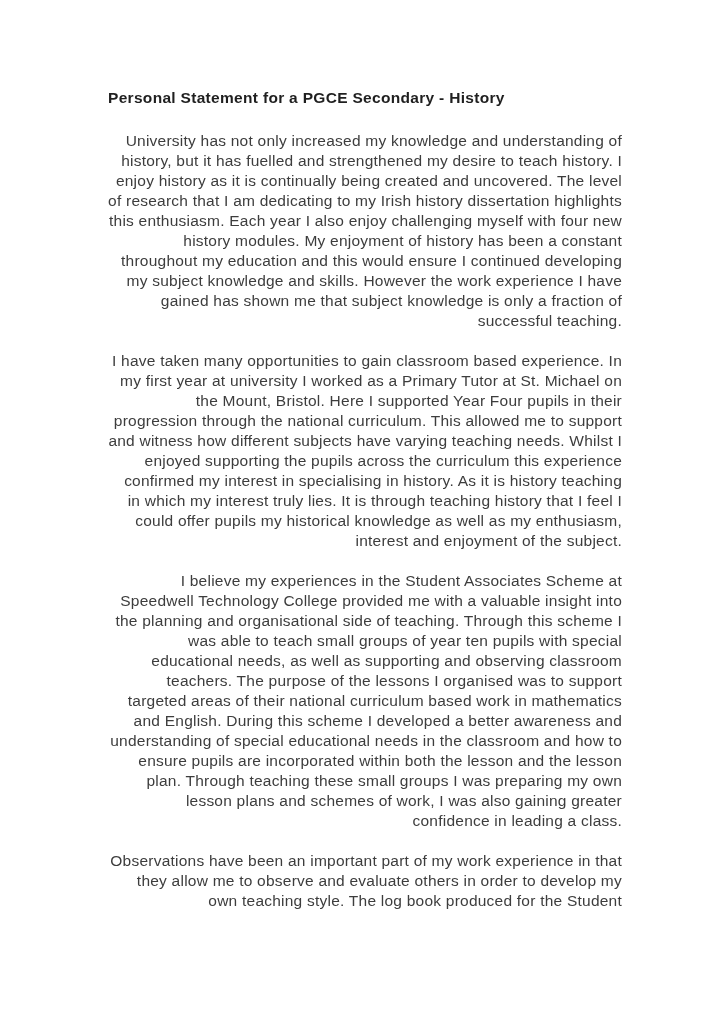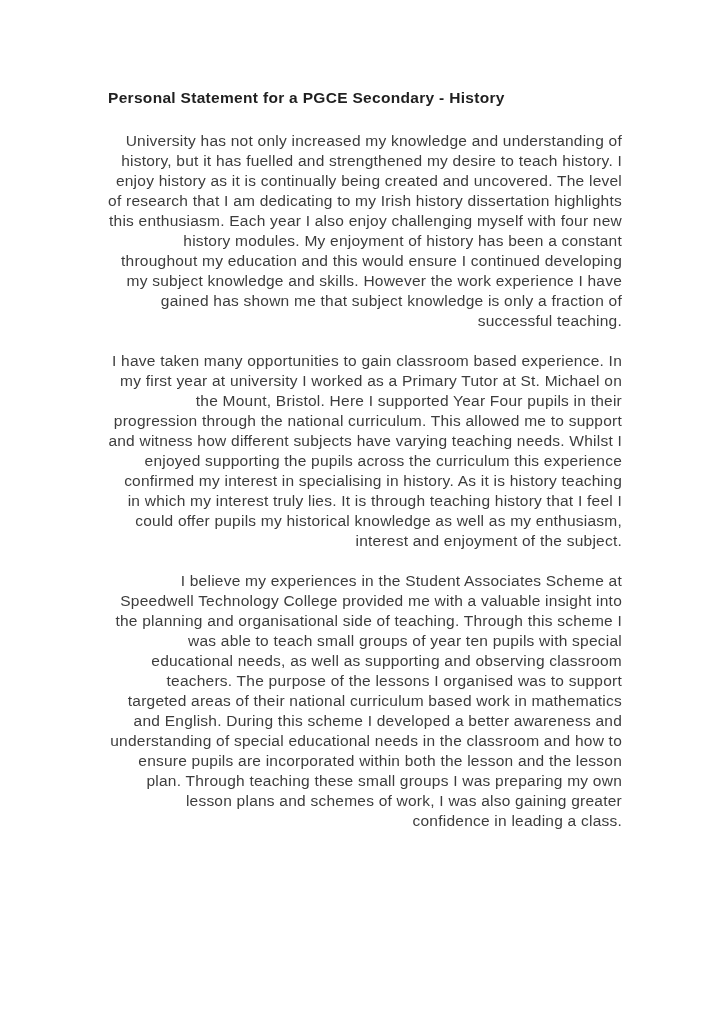--- a/index.html
+++ b/index.html
@@ -58,6 +58,7 @@
     <p class="para">University has not only increased my knowledge and understanding of history, but it has fuelled and strengthened my desire to teach history. I enjoy history as it is continually being created and uncovered. The level of research that I am dedicating to my Irish history dissertation highlights this enthusiasm. Each year I also enjoy challenging myself with four new history modules. My enjoyment of history has been a constant throughout my education and this would ensure I continued developing my subject knowledge and skills. However the work experience I have gained has shown me that subject knowledge is only a fraction of successful teaching.</p>
     <p class="para">I have taken many opportunities to gain classroom based experience. In my first year at university I worked as a Primary Tutor at St. Michael on the Mount, Bristol. Here I supported Year Four pupils in their progression through the national curriculum. This allowed me to support and witness how different subjects have varying teaching needs. Whilst I enjoyed supporting the pupils across the curriculum this experience confirmed my interest in specialising in history. As it is history teaching in which my interest truly lies. It is through teaching history that I feel I could offer pupils my historical knowledge as well as my enthusiasm, interest and enjoyment of the subject.</p>
     <p class="para">I believe my experiences in the Student Associates Scheme at Speedwell Technology College provided me with a valuable insight into the planning and organisational side of teaching. Through this scheme I was able to teach small groups of year ten pupils with special educational needs, as well as supporting and observing classroom teachers. The purpose of the lessons I organised was to support targeted areas of their national curriculum based work in mathematics and English. During this scheme I developed a better awareness and understanding of special educational needs in the classroom and how to ensure pupils are incorporated within both the lesson and the lesson plan. Through teaching these small groups I was preparing my own lesson plans and schemes of work, I was also gaining greater confidence in leading a class.</p>
+    <p class="para">Observations have been an important part of my work experience in that they allow me to observe and evaluate others in order to develop my own teaching style. The log book produced for the Student</p>
   </div>
 </div>
 

